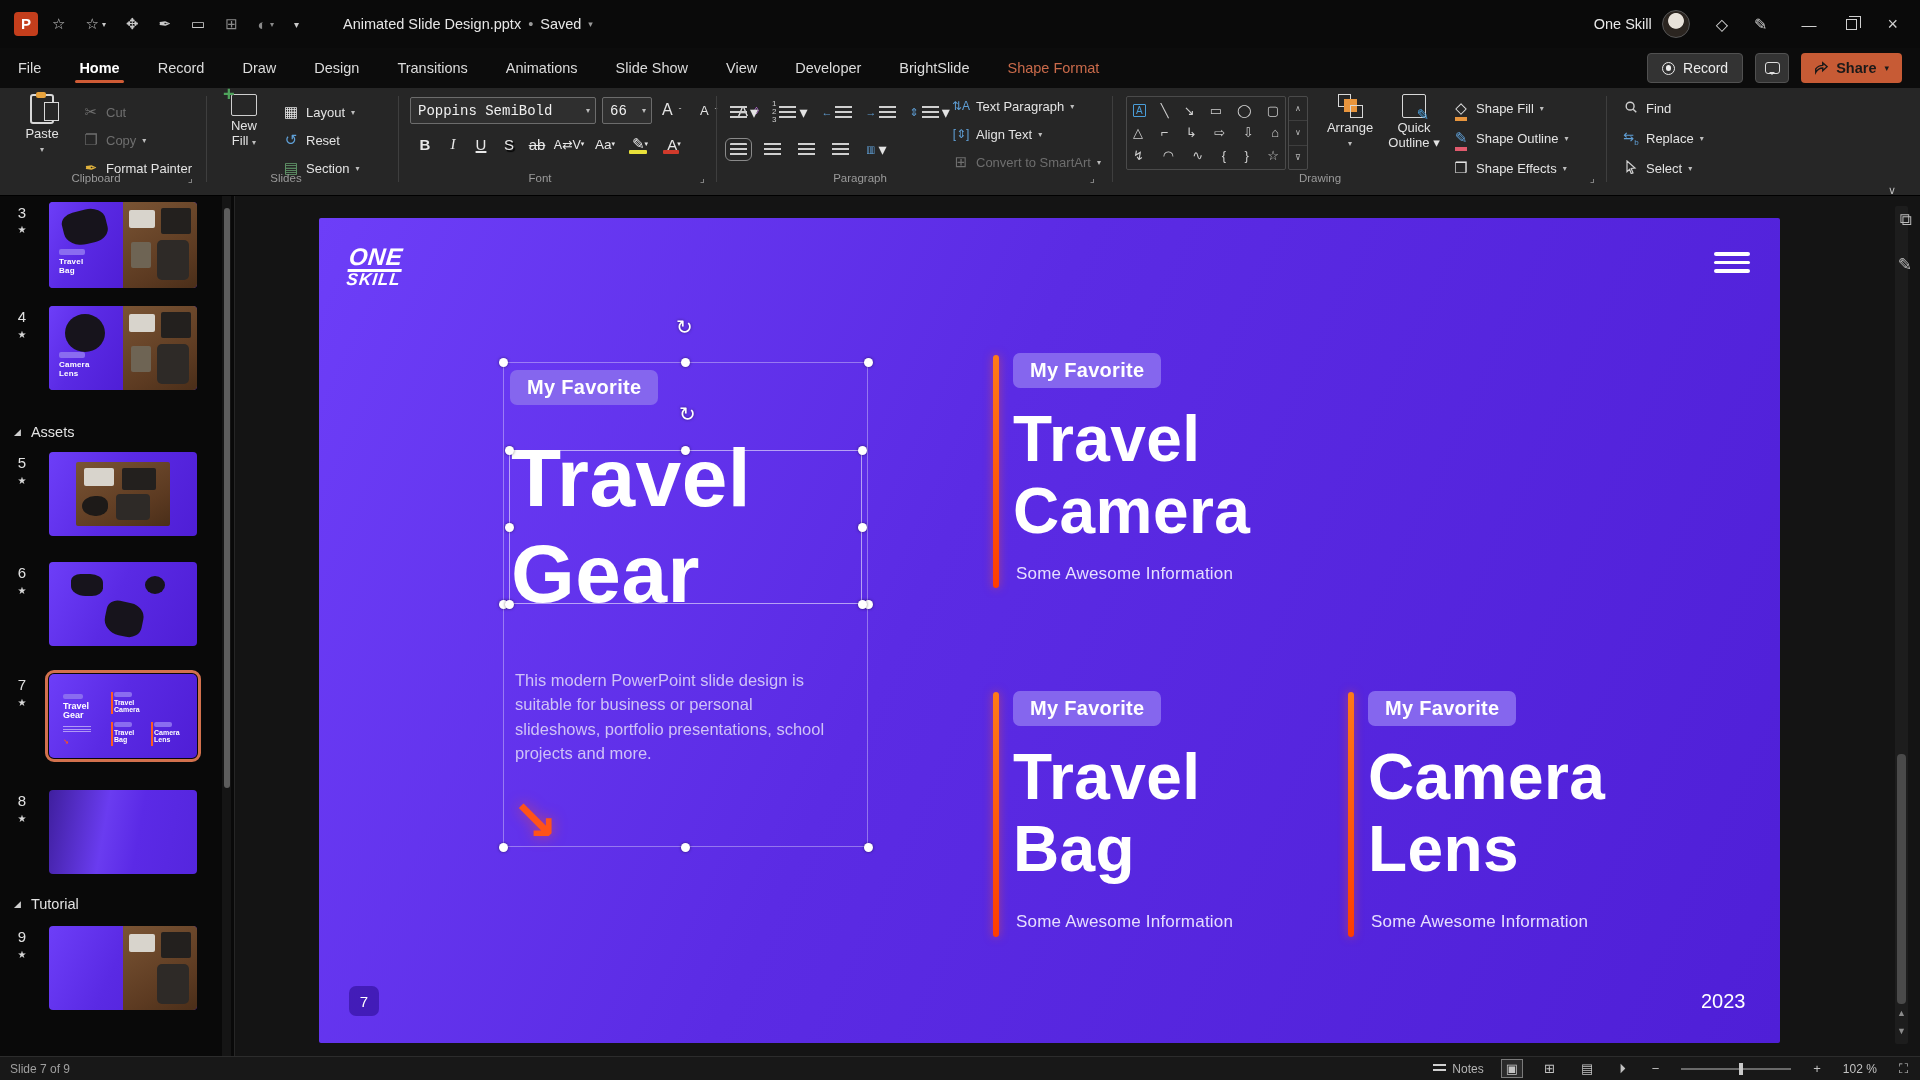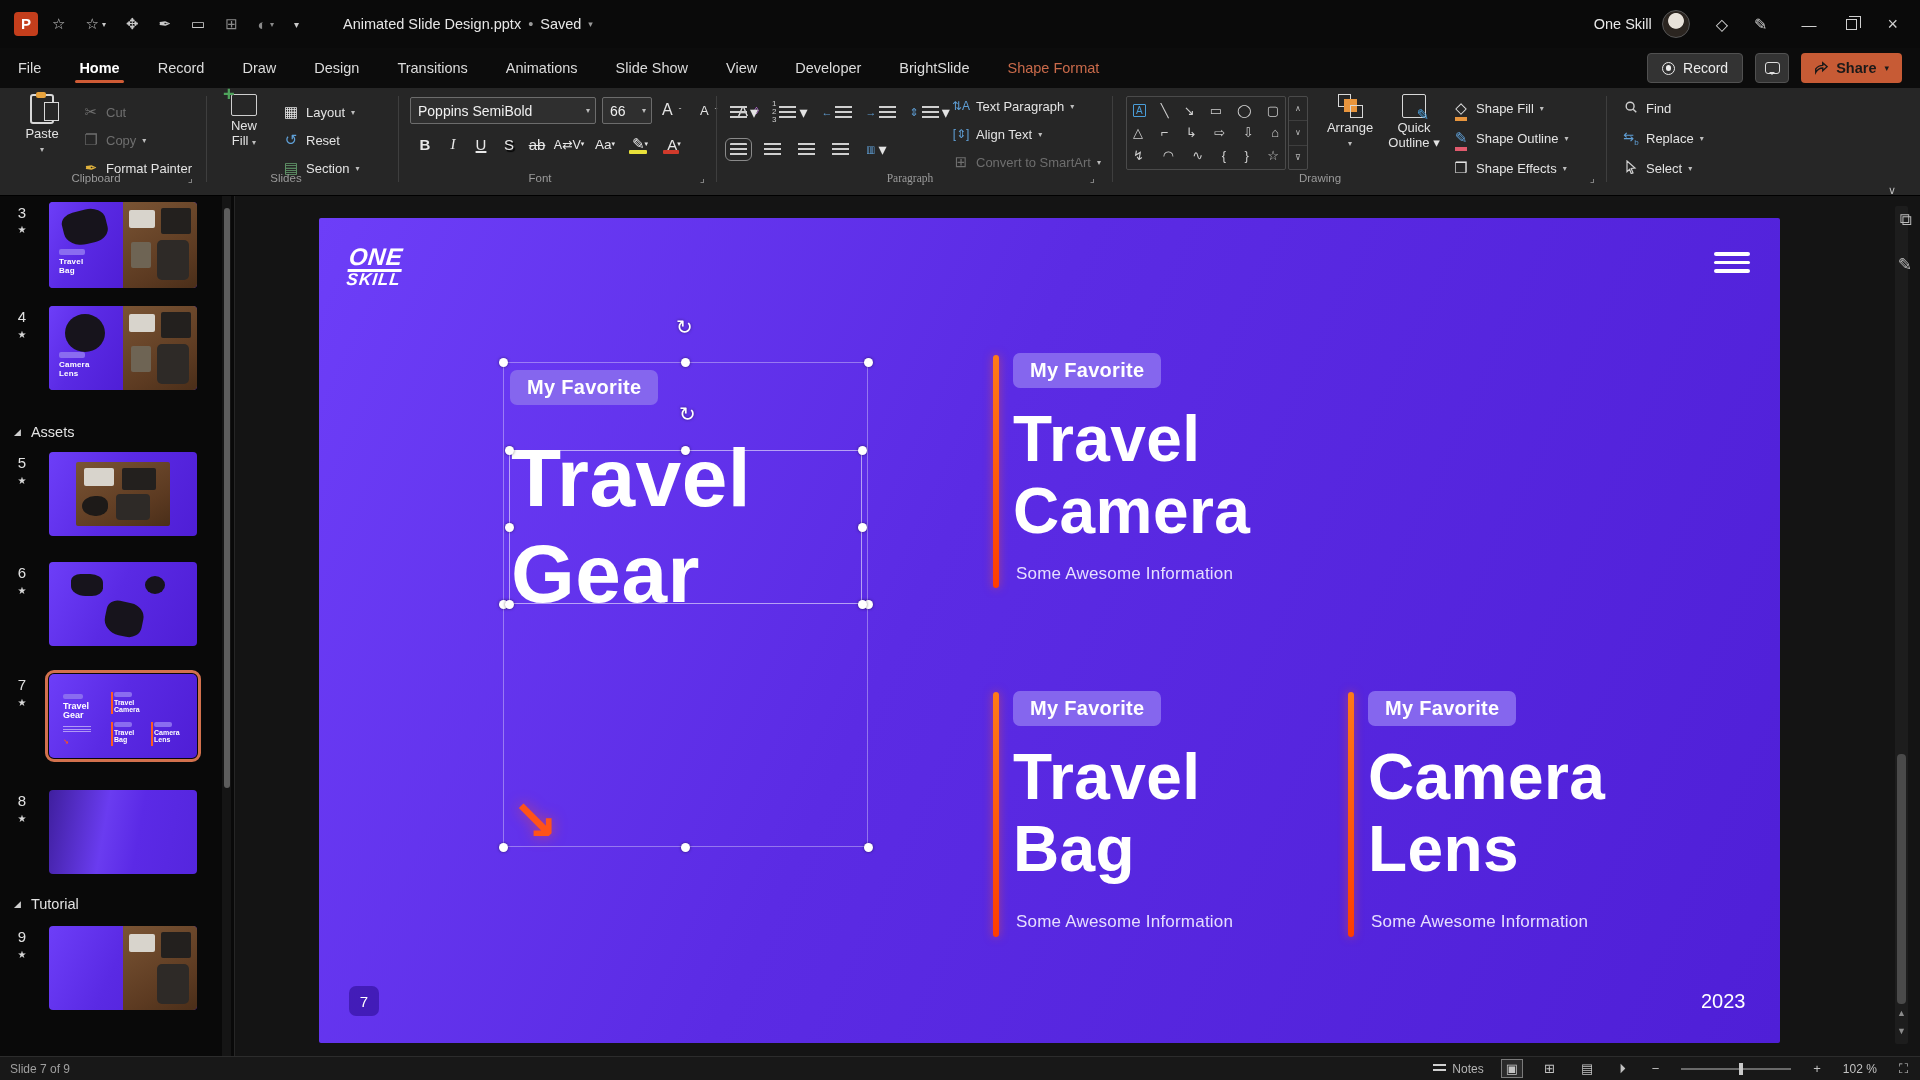--- a/index.html
+++ b/index.html
@@ -66,7 +66,7 @@
   .newslide-ic { width:26px; height:22px; border:1.5px solid #cfcfcf; border-radius:2px; position:relative; }
   .newslide-ic::before { content:"+"; position:absolute; left:-9px; top:-12px; color:#4fa35c; font-size:20px; font-weight:bold; }
   .combo { background:#2f2f2f; border:1px solid #6c6c6c; border-radius:2px; height:27px; display:flex; align-items:center; }
-  .combo input { background:transparent; border:none; outline:none; color:#f0f0f0; font-size:14px; padding:0 7px; width:100%; font-family:Liberation Sans, sans-serif; }
+  .combo input { background:transparent; border:none; outline:none; color:#f0f0f0; font-size:14px; padding:0 7px; width:100%; font-family:Liberation Mono, monospace; }
   .combo .chev { font-size:8px; color:#bdbdbd; padding-right:5px; }
   .fmt { width:26px; height:24px; display:flex; align-items:center; justify-content:center; font-size:15px; color:#e8e8e8; position:relative; }
   .fmt u { text-decoration-thickness:1.5px; }

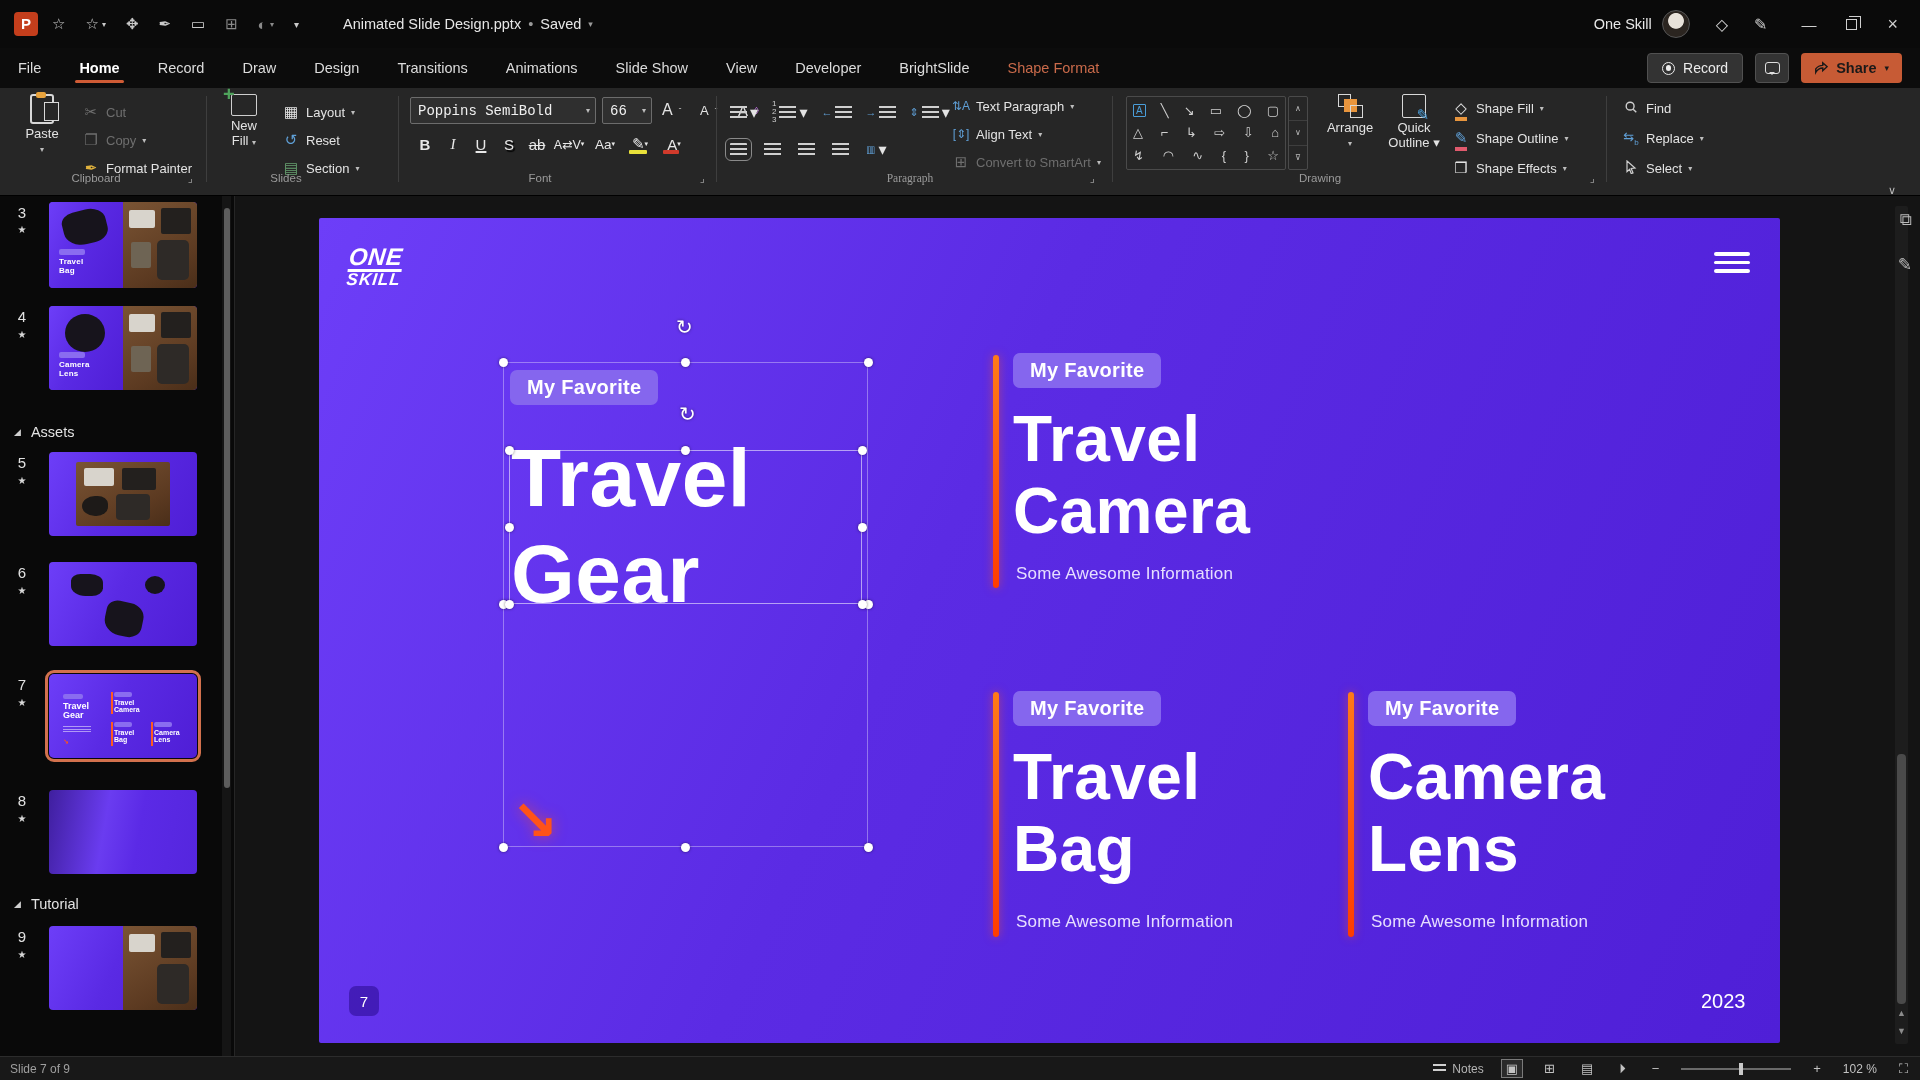--- a/index.html
+++ b/index.html
@@ -344,7 +344,7 @@
     <span>Convert to SmartArt</span>
     <span class="chev">▾</span>
   </div>
-  <div class="grp-label" style="left:850px; width:120px;font-family:Liberation Serif, serif;">Paragraph</div>
+  <div class="grp-label" style="left:800px; width:120px;">Paragraph</div>
   <span class="launcher" style="left:1090px;">⌟</span>
   <div class="grp-div" style="left:1112px;"></div>
 

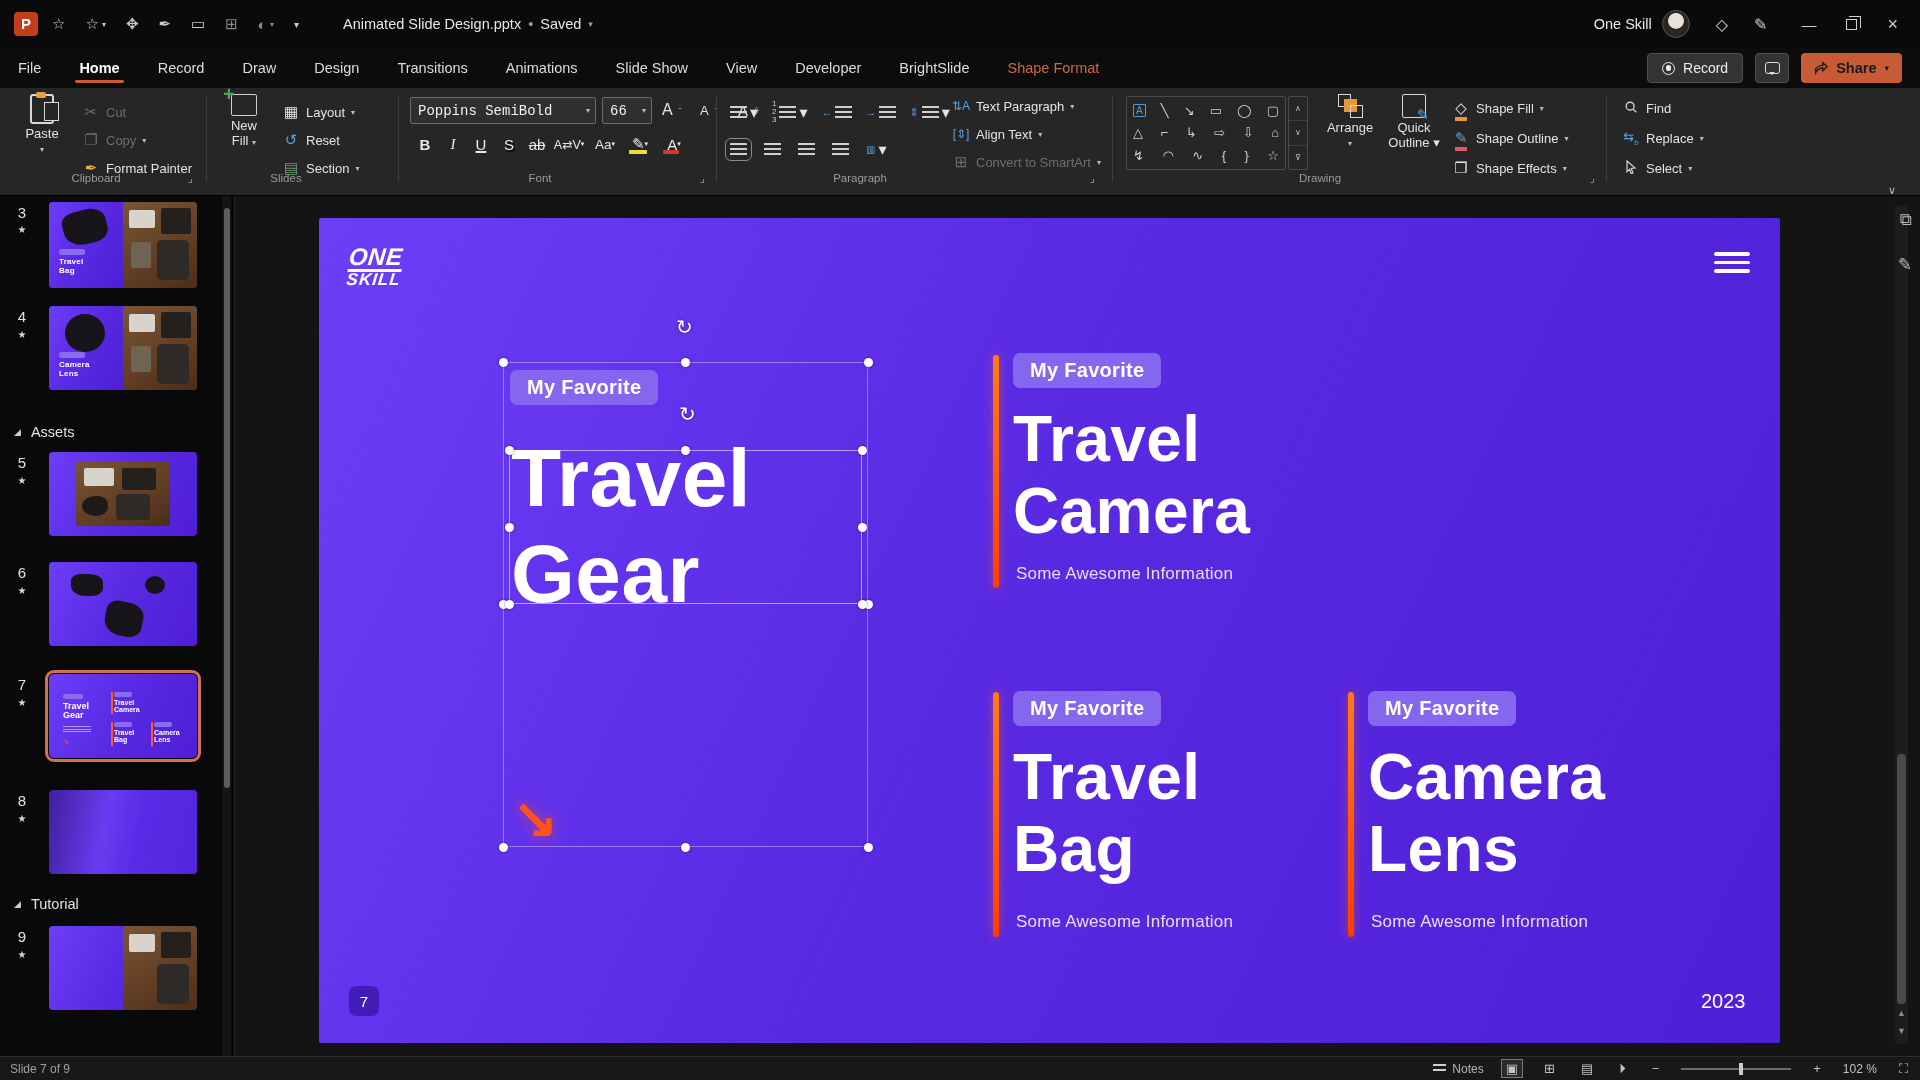--- a/index.html
+++ b/index.html
@@ -550,6 +550,7 @@
 
     <div class="badge" style="left:191px; top:152px;">My Favorite</div>
     <div class="hero-title"><span>Travel</span><br><span>Gear</span></div>
+    <div class="hero-body">This modern PowerPoint slide design is suitable for business or personal slideshows, portfolio presentations, school projects and more.</div>
     <div class="hero-arrow">↘</div>
 
     <div class="vline" style="left:674px; top:137px; height:233px;"></div>

